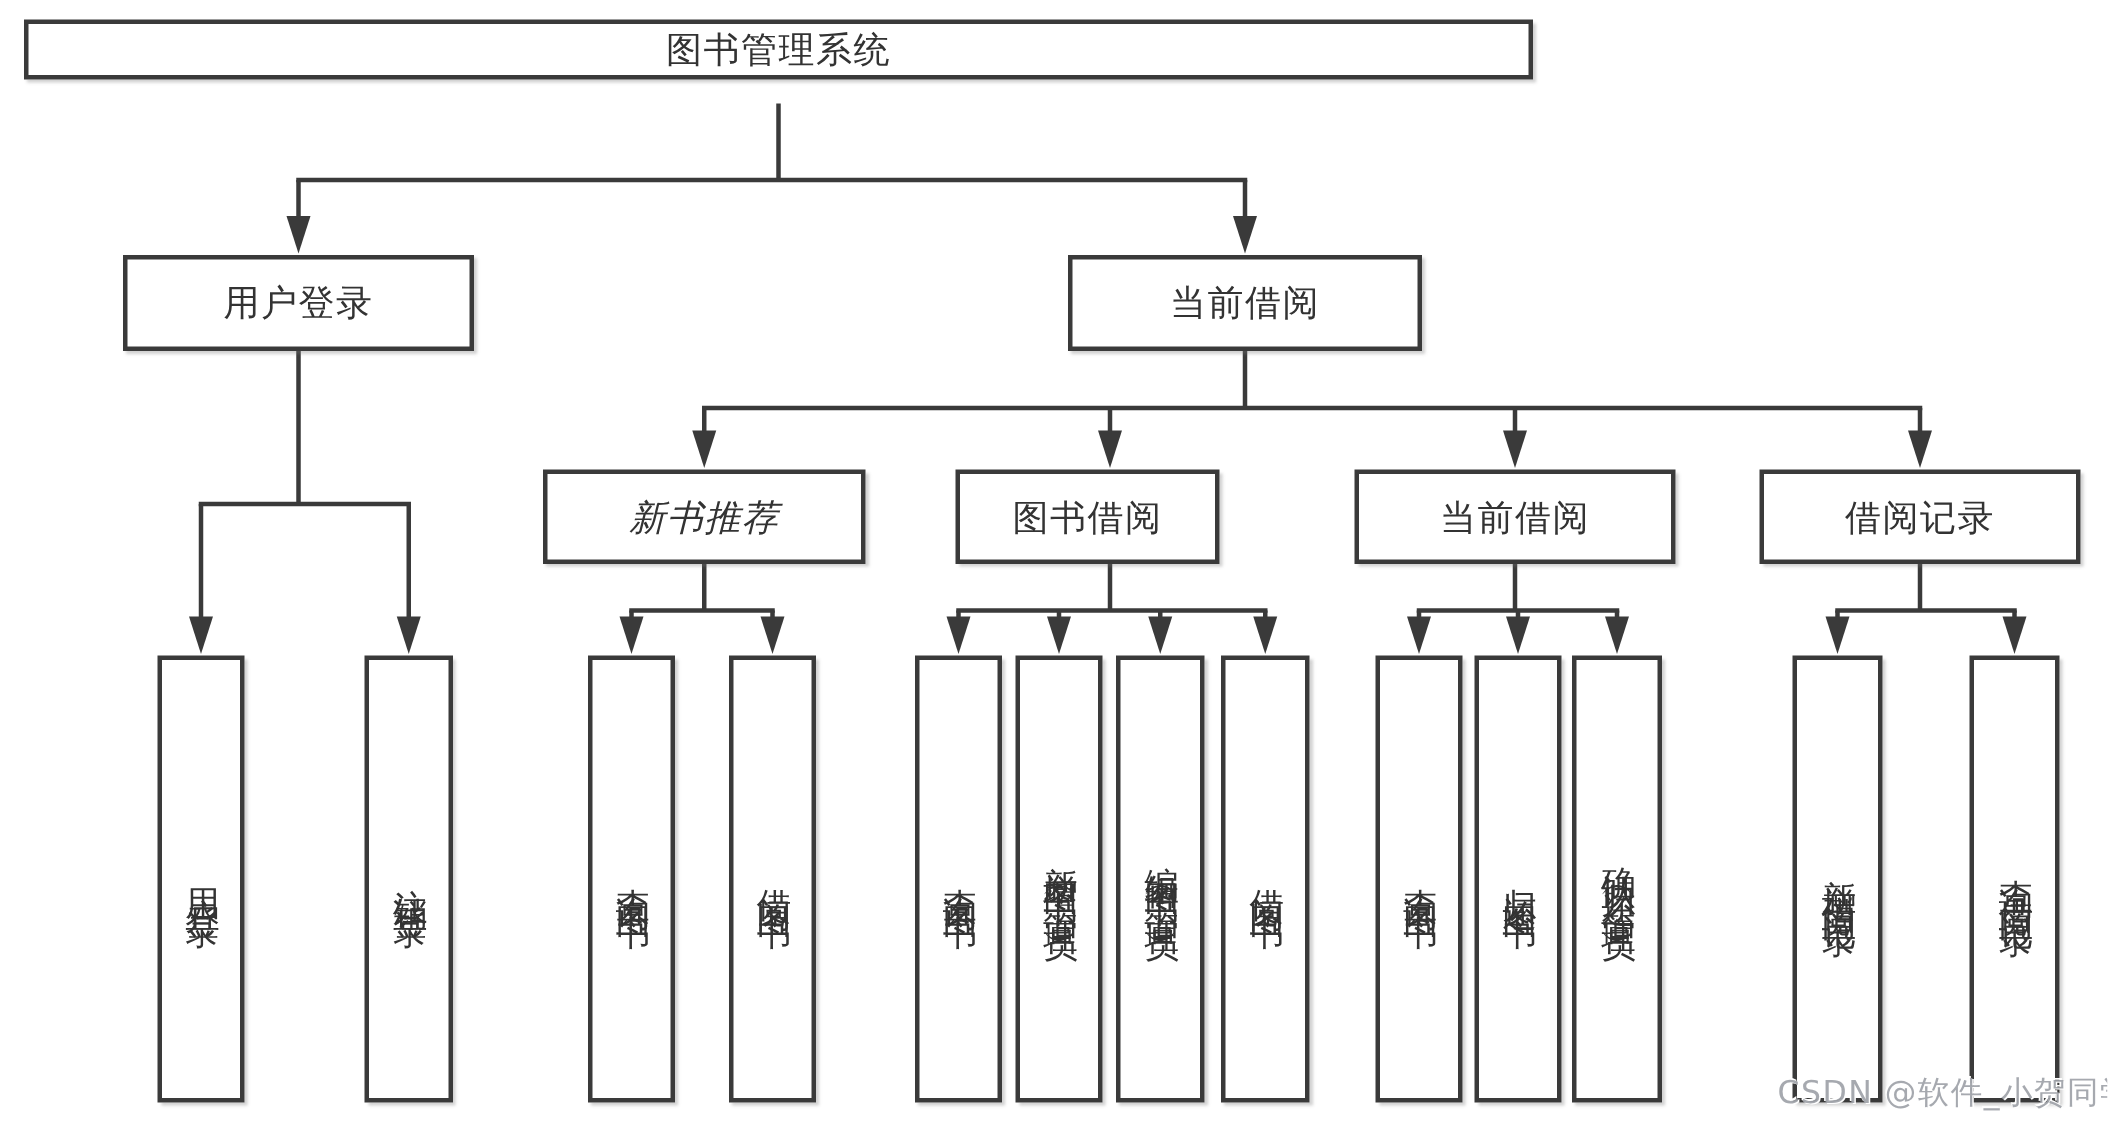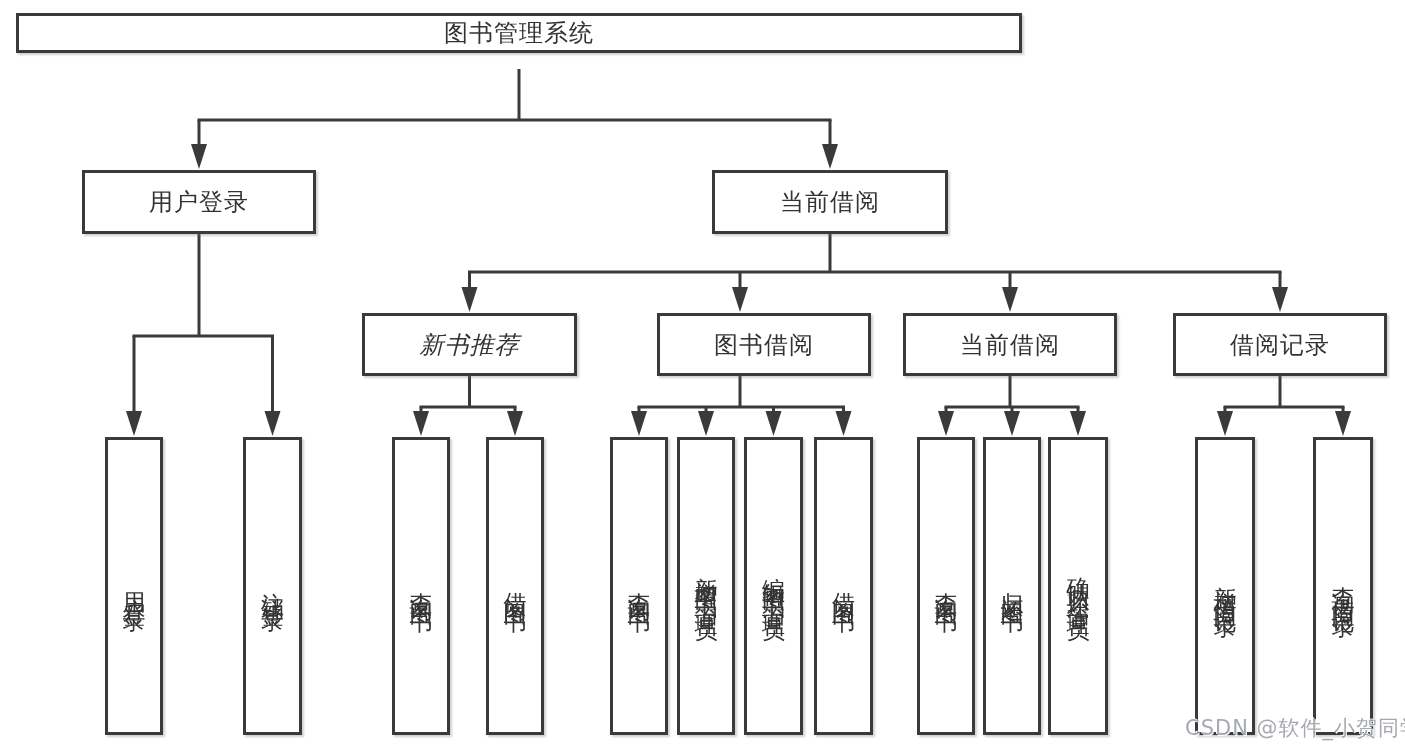--- a/index.html
+++ b/index.html
@@ -129,7 +129,7 @@
     <div class="node" style="left: 362px; top: 313px; width: 215px; height: 63px; font-style: italic;">
       <span class="node-label">新书推荐</span>
     </div>
-    <div class="node" style="left: 657px; top: 313px; width: 214px; height: 63px;">
+    <div class="node" style="left: 637px; top: 313px; width: 176px; height: 63px;">
       <span class="node-label">图书借阅</span>
     </div>
     <div class="node" style="left: 1173px; top: 313px; width: 214px; height: 63px;">

